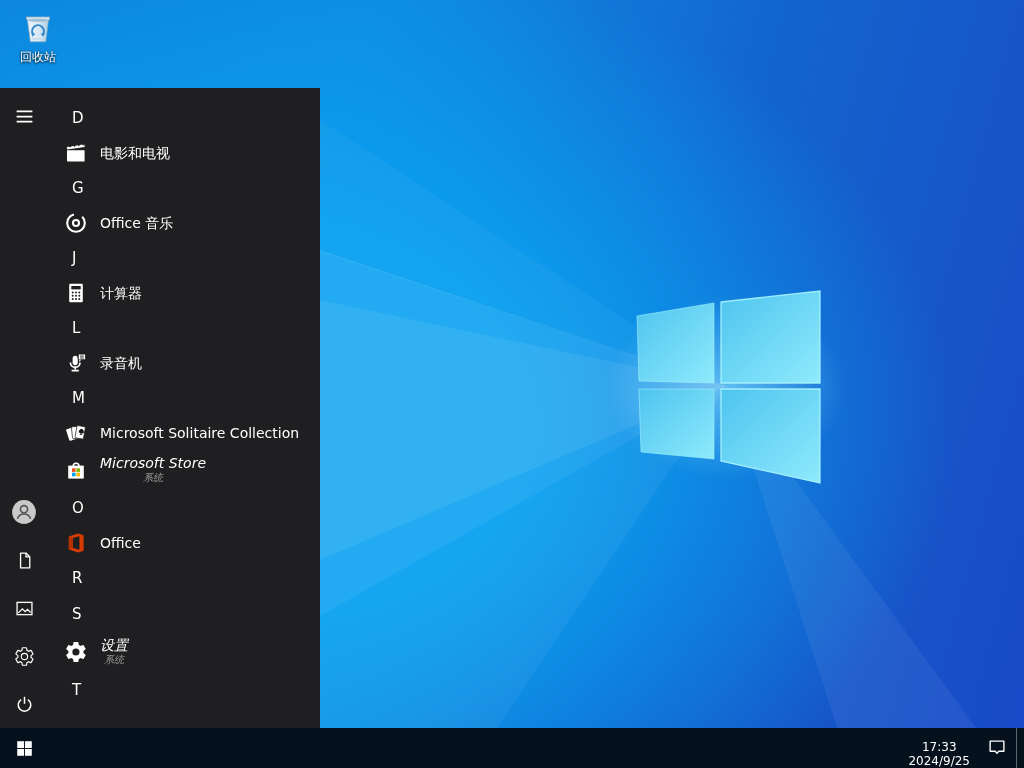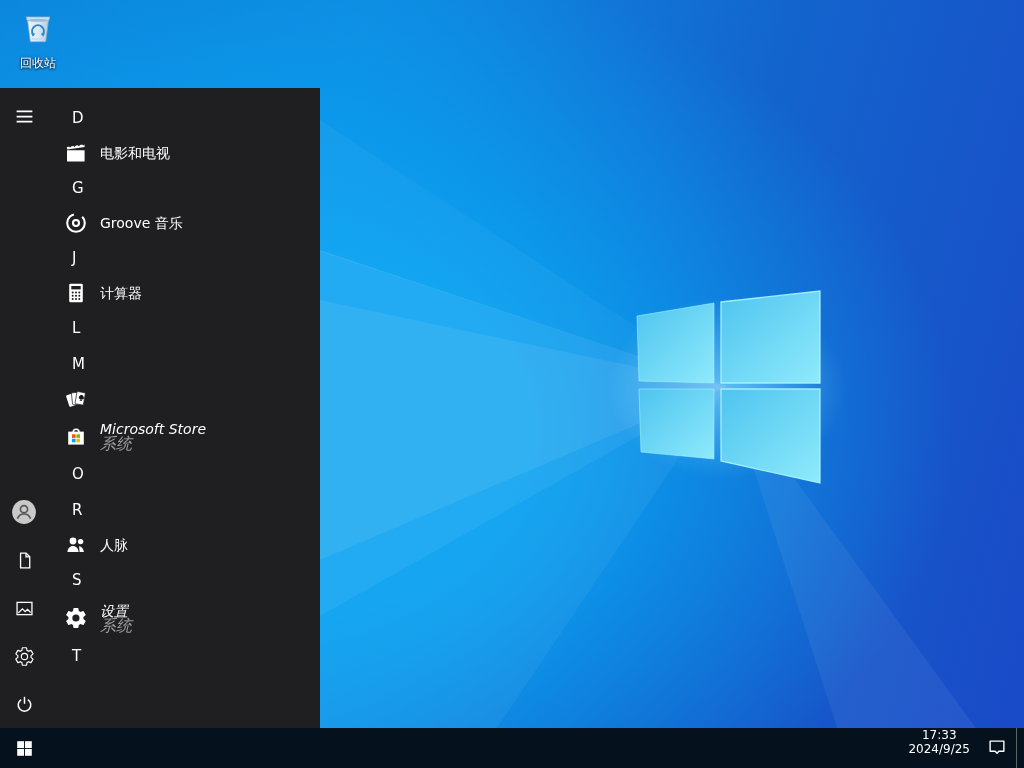--- a/index.html
+++ b/index.html
@@ -22,7 +22,7 @@
   
   .desktop-icon{
     position:absolute;left:6px;top:6px;width:64px;
-    display:flex;flex-direction:column;align-items:center;gap:7px;
+    display:flex;flex-direction:column;align-items:center;gap:1px;
     color:#fff;font-size:12px;cursor:default;
   }
   .desktop-icon .label{text-shadow:0 1px 2px rgba(0,0,0,.85), 0 0 3px rgba(0,0,0,.5);}

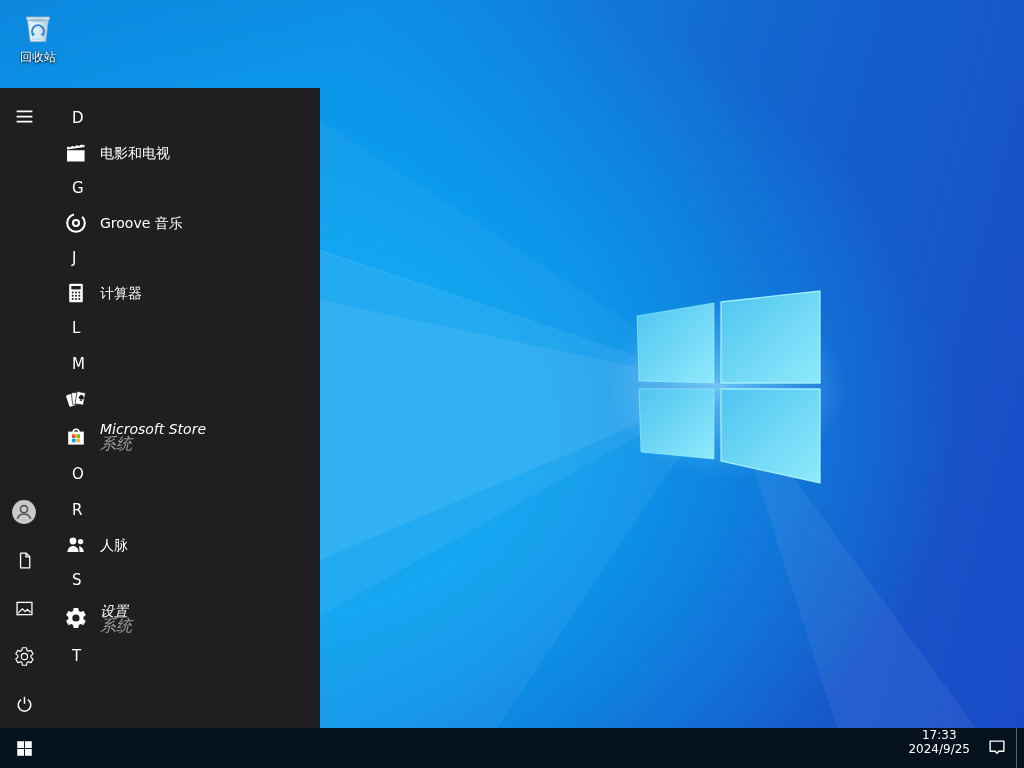--- a/index.html
+++ b/index.html
@@ -46,7 +46,7 @@
   }
   .app-row{
     height:34px;display:flex;align-items:center;padding-left:14px;
-    color:#fff;cursor:pointer;
+    color:#fff;cursor:pointer;text-align:center;
   }
   .app-row.two{height:40px;font-style:italic;}
   .app-icon{width:28px;height:28px;flex:none;display:flex;align-items:center;justify-content:center;margin-right:10px;}

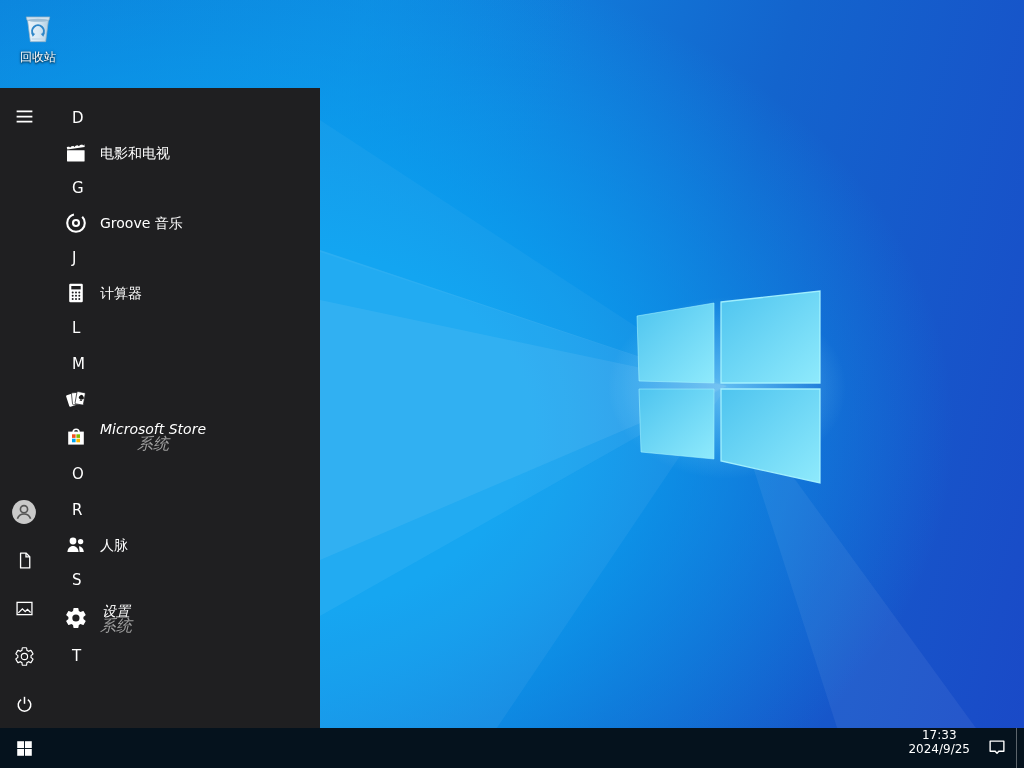--- a/index.html
+++ b/index.html
@@ -197,7 +197,7 @@
           </svg>
         </span>
         <span class="app-text">
-          <span class="app-name">Groove 音乐</span>
+          <span class="app-name">Office 音乐</span>
         </span>
       </div>
       <div class="sec-header">J</div>

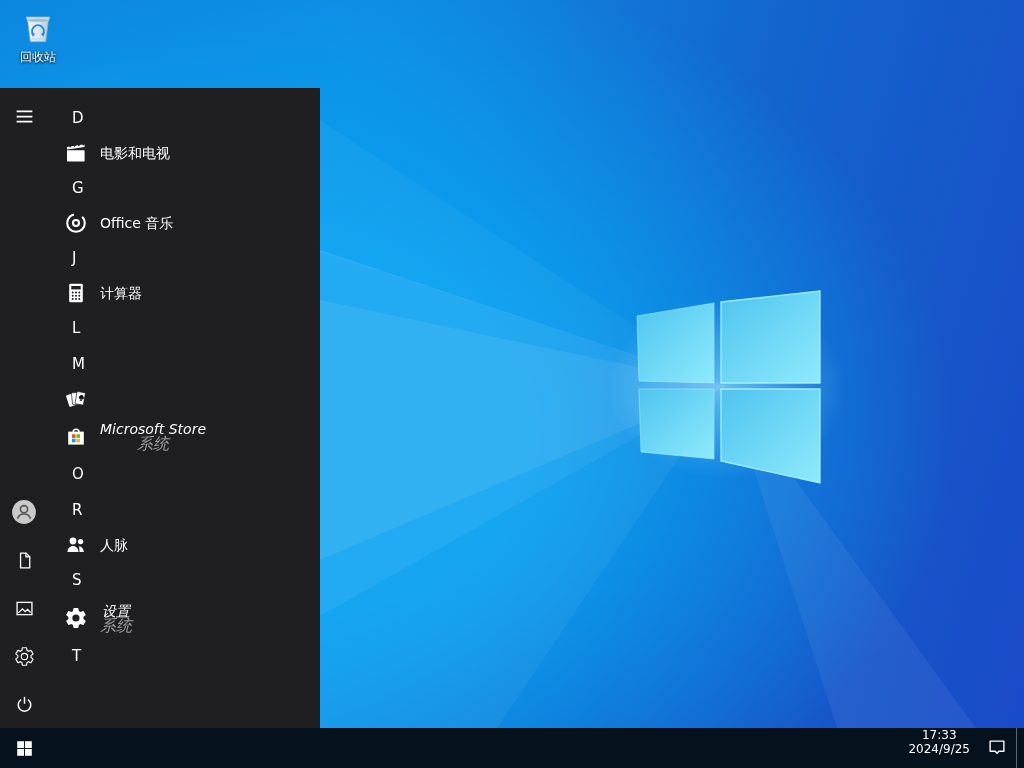--- a/index.html
+++ b/index.html
@@ -224,6 +224,21 @@
         </span>
       </div>
       <div class="sec-header">L</div>
+      <div class="app-row">
+        <span class="app-icon">
+          <svg viewBox="0 0 24 24">
+            <rect x="8.6" y="4.8" width="5.2" height="9.4" rx="2.6" fill="#fff"></rect>
+            <path d="M6.4 11.4a4.8 4.8 0 0 0 9.6 0" fill="none" stroke="#fff" stroke-width="1.7"></path>
+            <path d="M11.2 16.2v2.3M7.6 19.7h7.2" stroke="#fff" stroke-width="1.7"></path>
+            <rect x="14.2" y="3" width="7.4" height="5.8" rx="1" fill="#fff" stroke="#1f1f21" stroke-width="1"></rect>
+            <polygon points="15.4,8.6 14.9,11 17.4,8.8" fill="#fff"></polygon>
+            <path d="M16 5.1h3.8M16 7h3.8" stroke="#1f1f21" stroke-width="0.9"></path>
+          </svg>
+        </span>
+        <span class="app-text">
+          <span class="app-name">录音机</span>
+        </span>
+      </div>
       <div class="sec-header">M</div>
       <div class="app-row">
         <span class="app-icon">

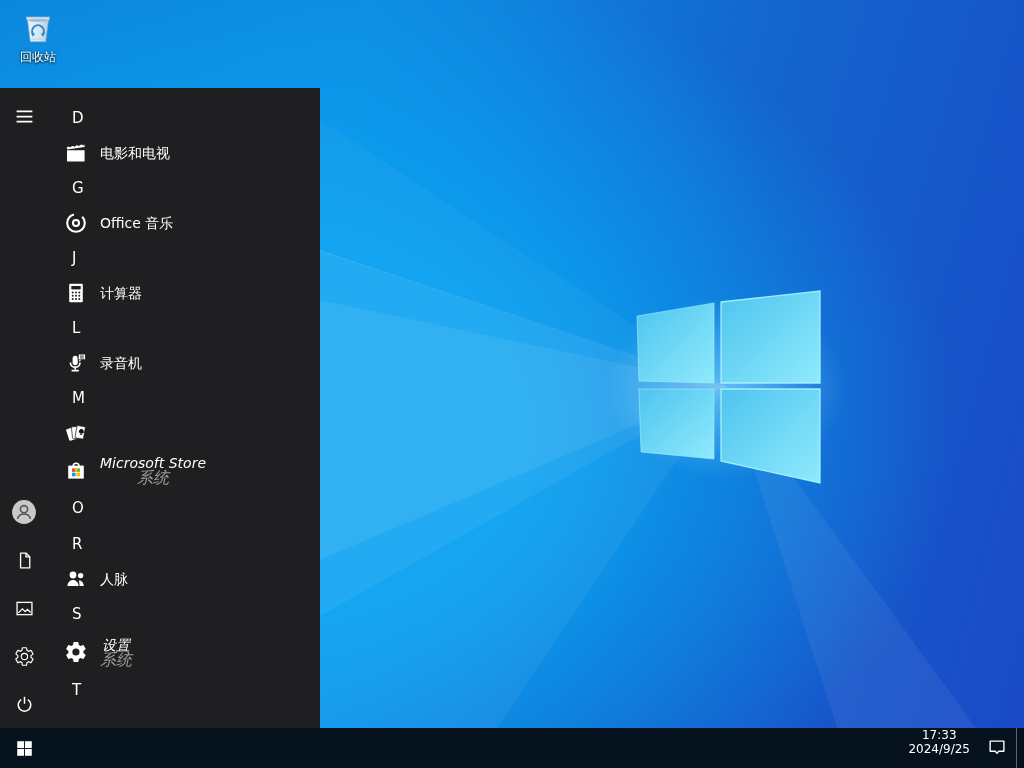--- a/index.html
+++ b/index.html
@@ -248,6 +248,9 @@
             <rect x="12" y="5" width="8.5" height="12.5" rx="1" fill="#fff" stroke="#1f1f21" stroke-width="0.7" transform="rotate(10 16 11)"></rect>
             <path d="M16.5 7.8c-1.5 1.7-2.3 2.6-1.5 3.7.5.7 1.3.6 1.9.1-.1.9-.5 1.6-1 2.1h2.8c-.5-.5-.9-1.2-1-2.1.6.5 1.4.6 1.9-.1.8-1.1 0-2-1.5-3.7z" fill="#141414" transform="rotate(10 16.5 11)"></path>
           </svg>
+        </span>
+        <span class="app-text">
+          <span class="app-name">Microsoft Solitaire Collection</span>
         </span>
       </div>
       <div class="app-row two">

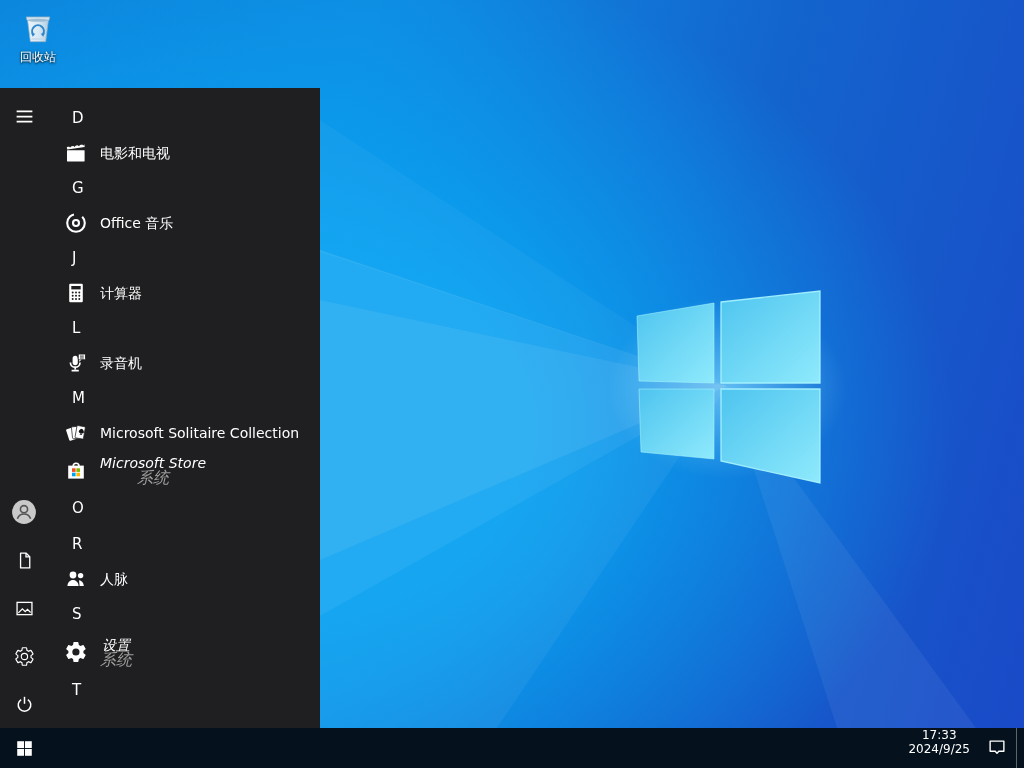--- a/index.html
+++ b/index.html
@@ -53,7 +53,7 @@
   .app-icon svg{width:24px;height:24px;}
   .app-text{display:flex;flex-direction:column;justify-content:center;}
   .app-name{font-size:14px;line-height:16px;white-space:nowrap;}
-  .app-sub{font-size:16px;line-height:14px;color:#9d9d9d;}
+  .app-sub{font-size:10px;line-height:14px;color:#9d9d9d;}
   
   .taskbar{
     position:absolute;left:0;bottom:0;width:1024px;height:40px;

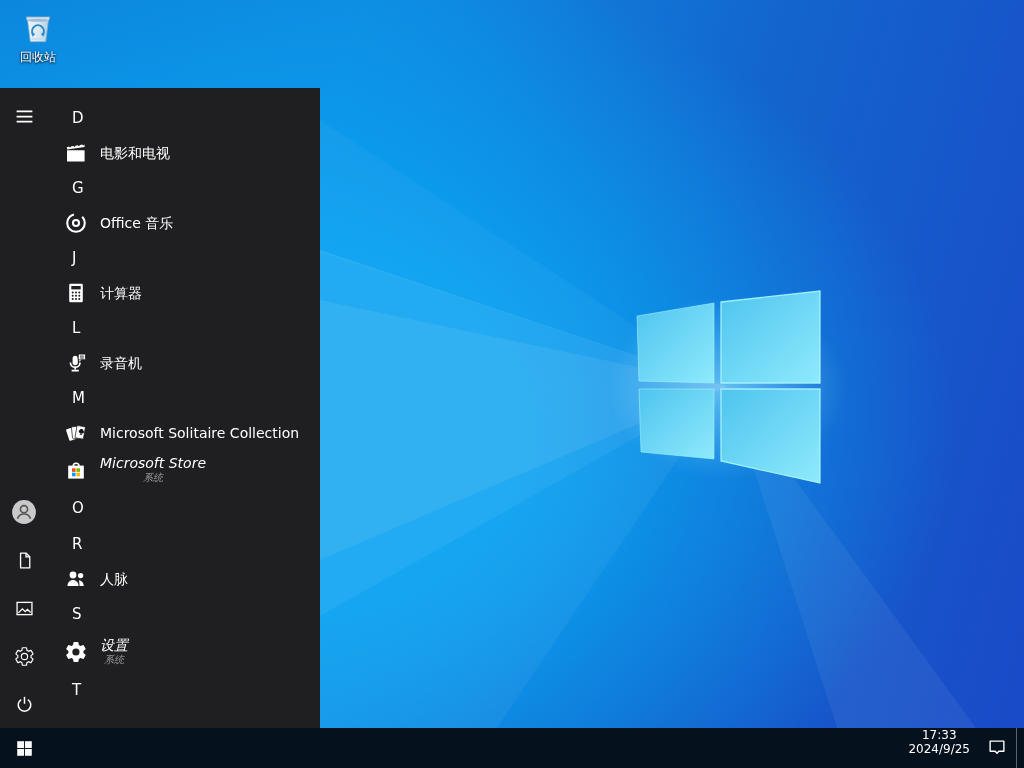--- a/index.html
+++ b/index.html
@@ -270,6 +270,18 @@
         </span>
       </div>
       <div class="sec-header">O</div>
+      <div class="app-row">
+        <span class="app-icon">
+          <svg viewBox="0 0 24 24">
+            <polygon points="4.8,5.6 14,2.4 19.6,4.2 19.6,19.8 14,21.6 4.8,18.4" fill="#d83b01"></polygon>
+            <polygon points="4.8,5.6 9,7 9,17 4.8,18.4" fill="#b63301"></polygon>
+            <polygon points="9,7 15.4,5.2 15.4,18.8 9,17" fill="#1f1f21"></polygon>
+          </svg>
+        </span>
+        <span class="app-text">
+          <span class="app-name">Office</span>
+        </span>
+      </div>
       <div class="sec-header">R</div>
       <div class="app-row">
         <span class="app-icon">

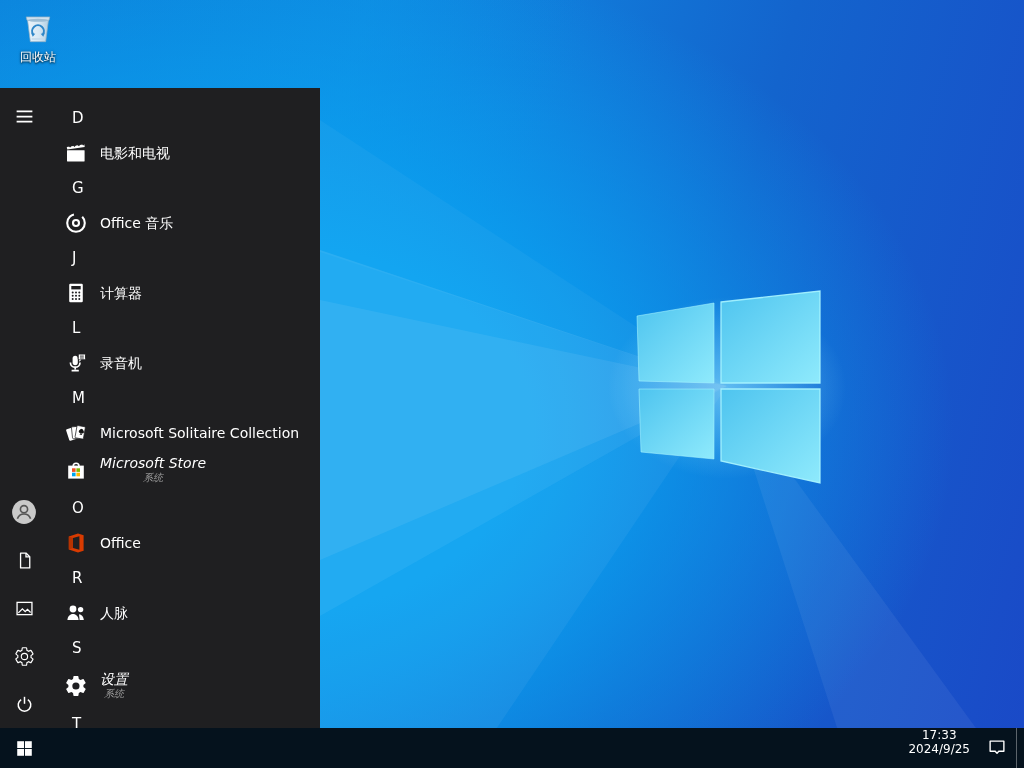--- a/index.html
+++ b/index.html
@@ -283,21 +283,6 @@
         </span>
       </div>
       <div class="sec-header">R</div>
-      <div class="app-row">
-        <span class="app-icon">
-          <svg viewBox="0 0 24 24">
-            <g fill="#fff">
-              <circle cx="9" cy="8" r="3.4"></circle>
-              <path d="M3.4 19c.2-3.6 2.6-6 5.6-6s5.4 2.4 5.6 6z"></path>
-              <circle cx="16.6" cy="8.6" r="2.7"></circle>
-              <path d="M15 13.2c2.7.4 4.6 2.6 4.8 5.8h-4.2z"></path>
-            </g>
-          </svg>
-        </span>
-        <span class="app-text">
-          <span class="app-name">人脉</span>
-        </span>
-      </div>
       <div class="sec-header">S</div>
       <div class="app-row two">
         <span class="app-icon">

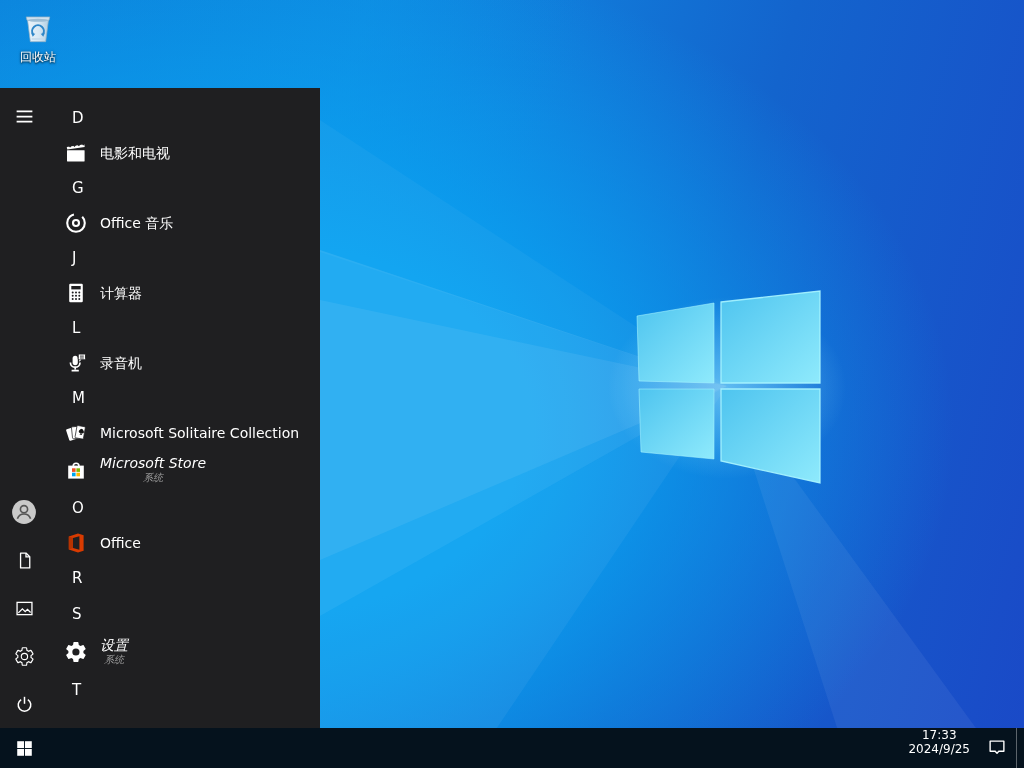--- a/index.html
+++ b/index.html
@@ -57,7 +57,7 @@
   
   .taskbar{
     position:absolute;left:0;bottom:0;width:1024px;height:40px;
-    background:#05121d;display:flex;align-items:flex-start;z-index:10;color:#fff;
+    background:#05121d;display:flex;align-items:flex-end;z-index:10;color:#fff;
   }
   .start-btn{width:48px;height:40px;display:flex;align-items:center;justify-content:center;cursor:pointer;}
   .start-btn svg{width:19px;height:19px;}

